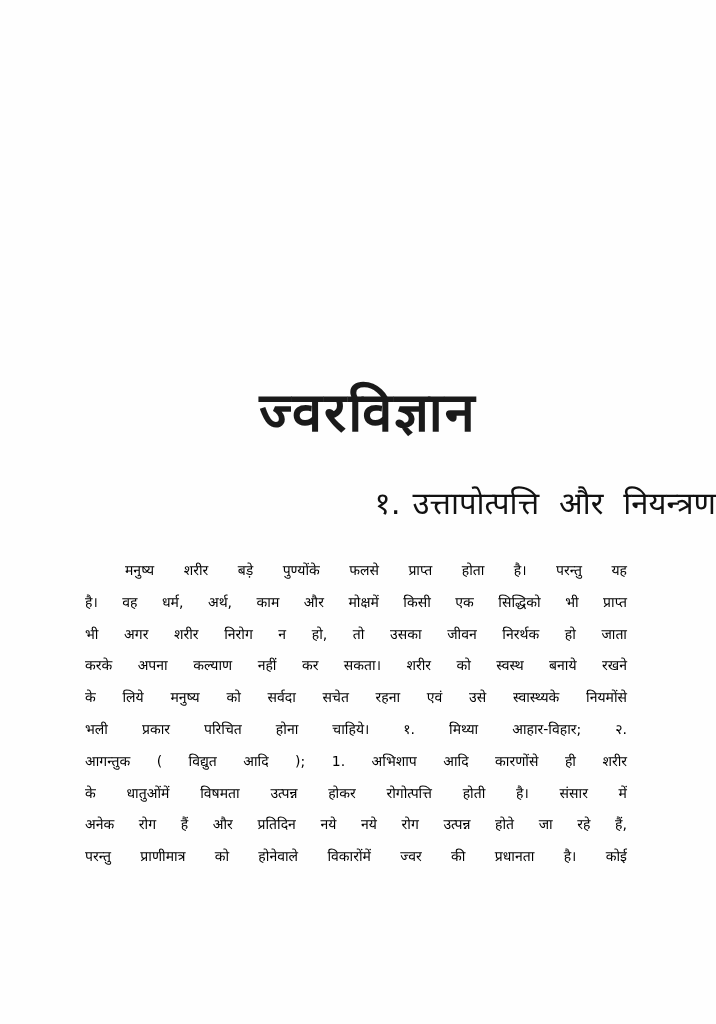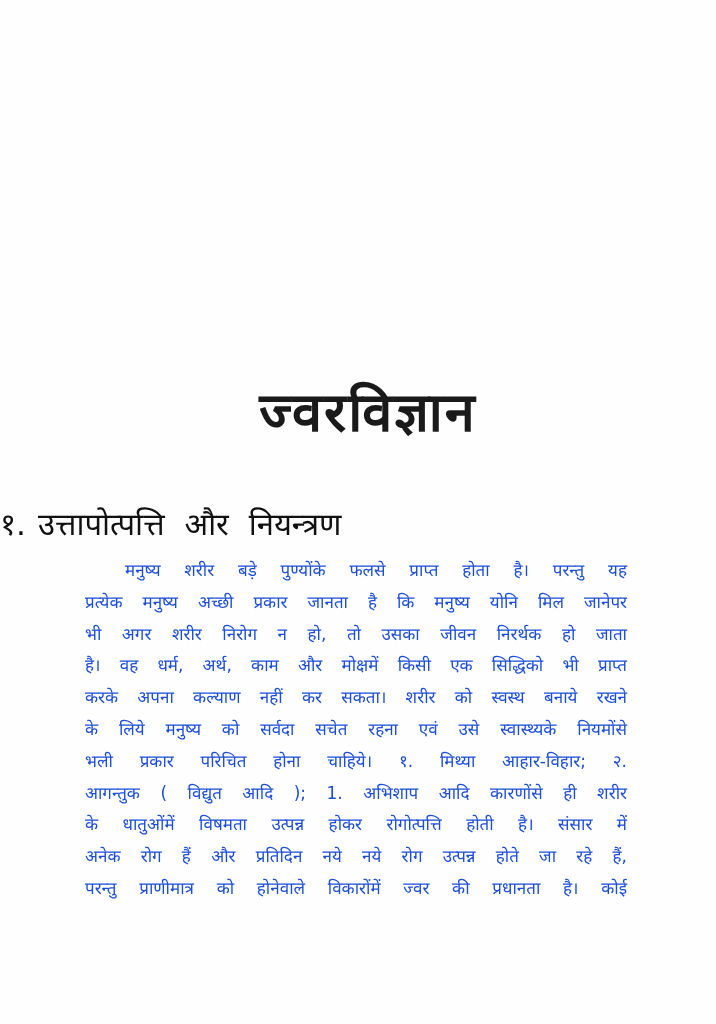--- a/index.html
+++ b/index.html
@@ -39,8 +39,8 @@
       position: absolute;
       left: 0;
       width: 716px;
-      top: 499px;
-      text-align: left;
+      top: 478px;
+      text-align: right;
       font-family: "DejaVu Sans", sans-serif;
       font-size: 31px;
       line-height: 50px;

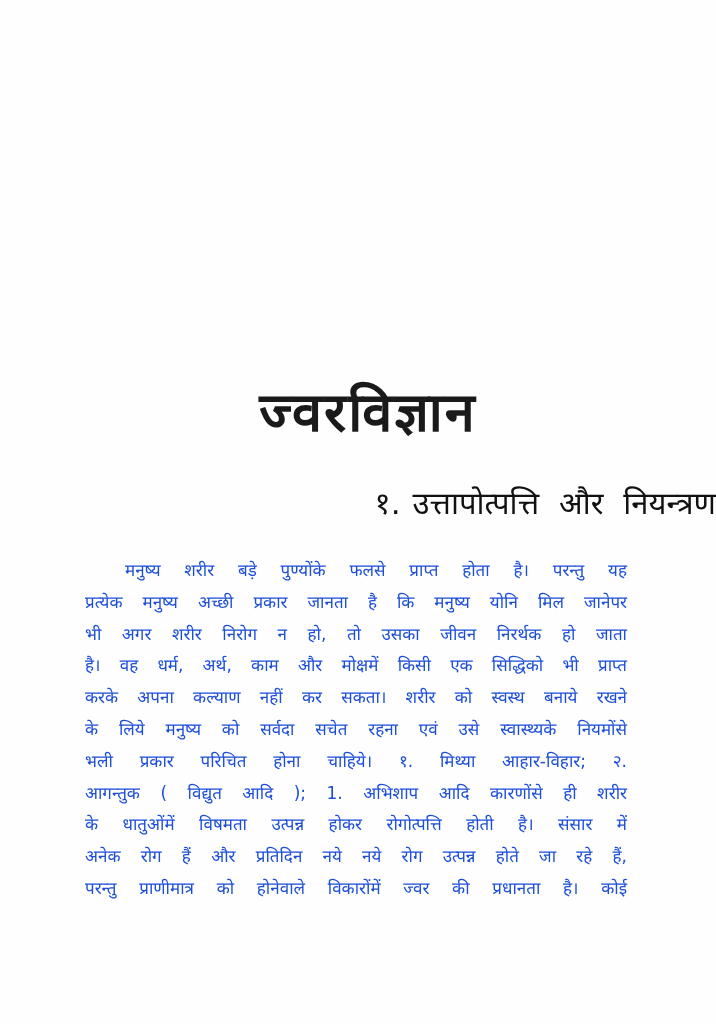--- a/index.html
+++ b/index.html
@@ -56,9 +56,9 @@
       top: 555px;
       width: 542px;
       font-family: "DejaVu Sans", sans-serif;
-      font-size: 17px;
+      font-size: 14px;
       line-height: 31.8px;
-      color: #1d4ed8;
+      color: #000000;
     }
     .line {
       display: block;

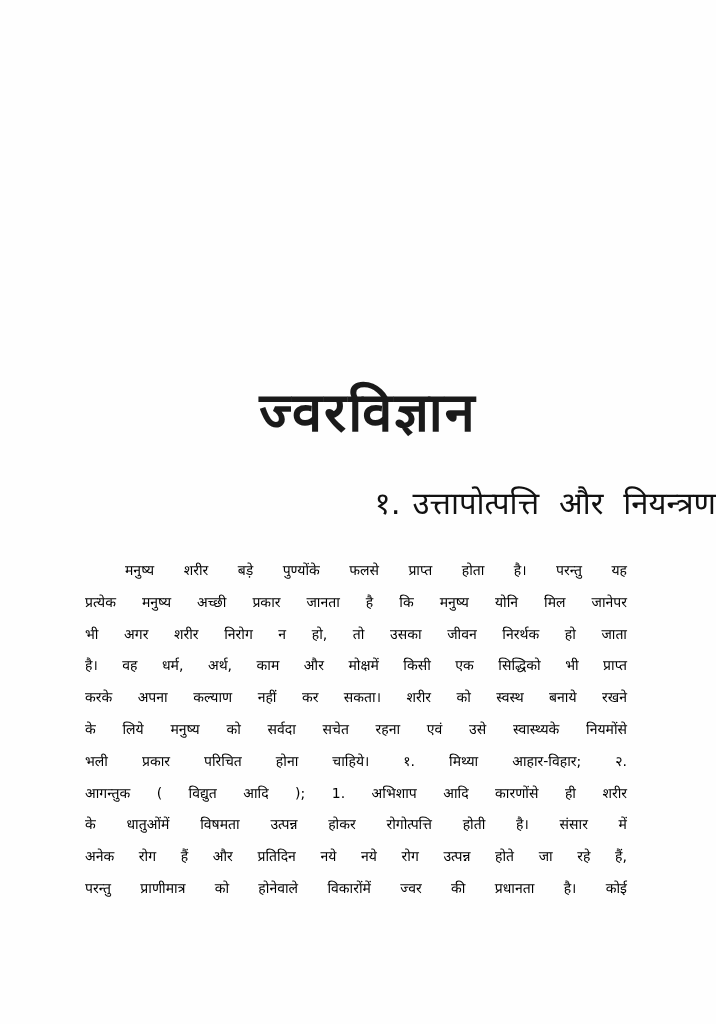--- a/index.html
+++ b/index.html
@@ -85,7 +85,6 @@
 
   <div class="body-text">
     <span class="line indent">मनुष्य शरीर बड़े पुण्योंके फलसे प्राप्त होता है। परन्तु यह</span>
-    <span class="line">प्रत्येक मनुष्य अच्छी प्रकार जानता है कि मनुष्य योनि मिल जानेपर</span>
     <span class="line">भी अगर शरीर निरोग न हो, तो उसका जीवन निरर्थक हो जाता</span>
     <span class="line">है। वह धर्म, अर्थ, काम और मोक्षमें किसी एक सिद्धिको भी प्राप्त</span>
     <span class="line">करके अपना कल्याण नहीं कर सकता। शरीर को स्वस्थ बनाये रखने</span>

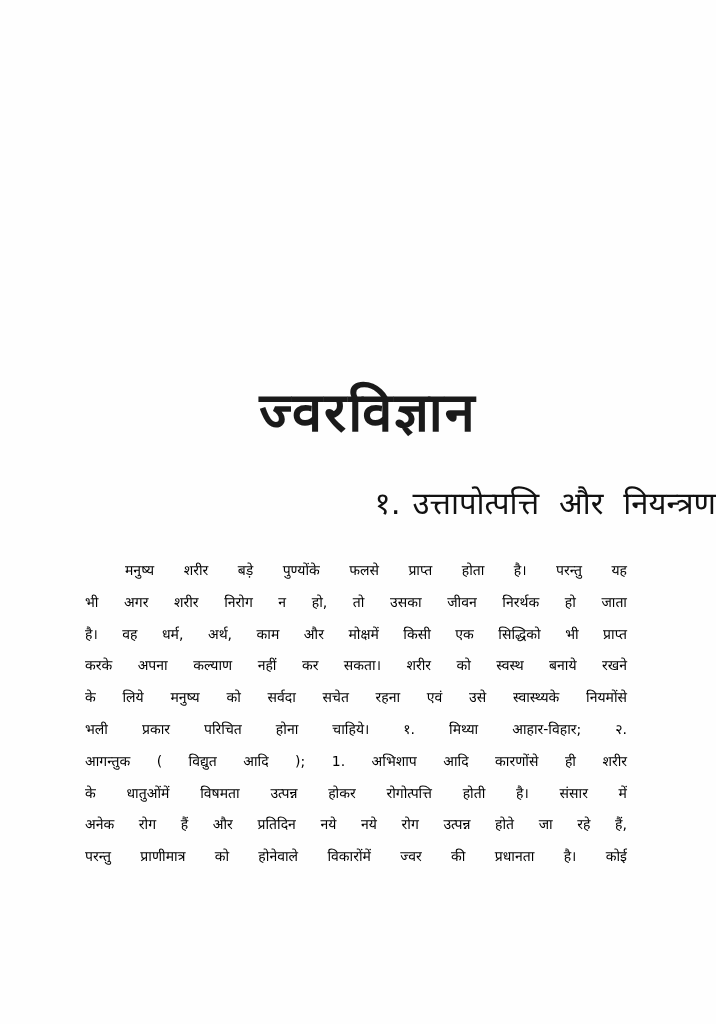--- a/index.html
+++ b/index.html
@@ -85,8 +85,8 @@
 
   <div class="body-text">
     <span class="line indent">मनुष्य शरीर बड़े पुण्योंके फलसे प्राप्त होता है। परन्तु यह</span>
+    <span class="line">है। वह धर्म, अर्थ, काम और मोक्षमें किसी एक सिद्धिको भी प्राप्त</span>
     <span class="line">भी अगर शरीर निरोग न हो, तो उसका जीवन निरर्थक हो जाता</span>
-    <span class="line">है। वह धर्म, अर्थ, काम और मोक्षमें किसी एक सिद्धिको भी प्राप्त</span>
     <span class="line">करके अपना कल्याण नहीं कर सकता। शरीर को स्वस्थ बनाये रखने</span>
     <span class="line">के लिये मनुष्य को सर्वदा सचेत रहना एवं उसे स्वास्थ्यके नियमोंसे</span>
     <span class="line">भली प्रकार परिचित होना चाहिये। १. मिथ्या आहार-विहार; २.</span>

